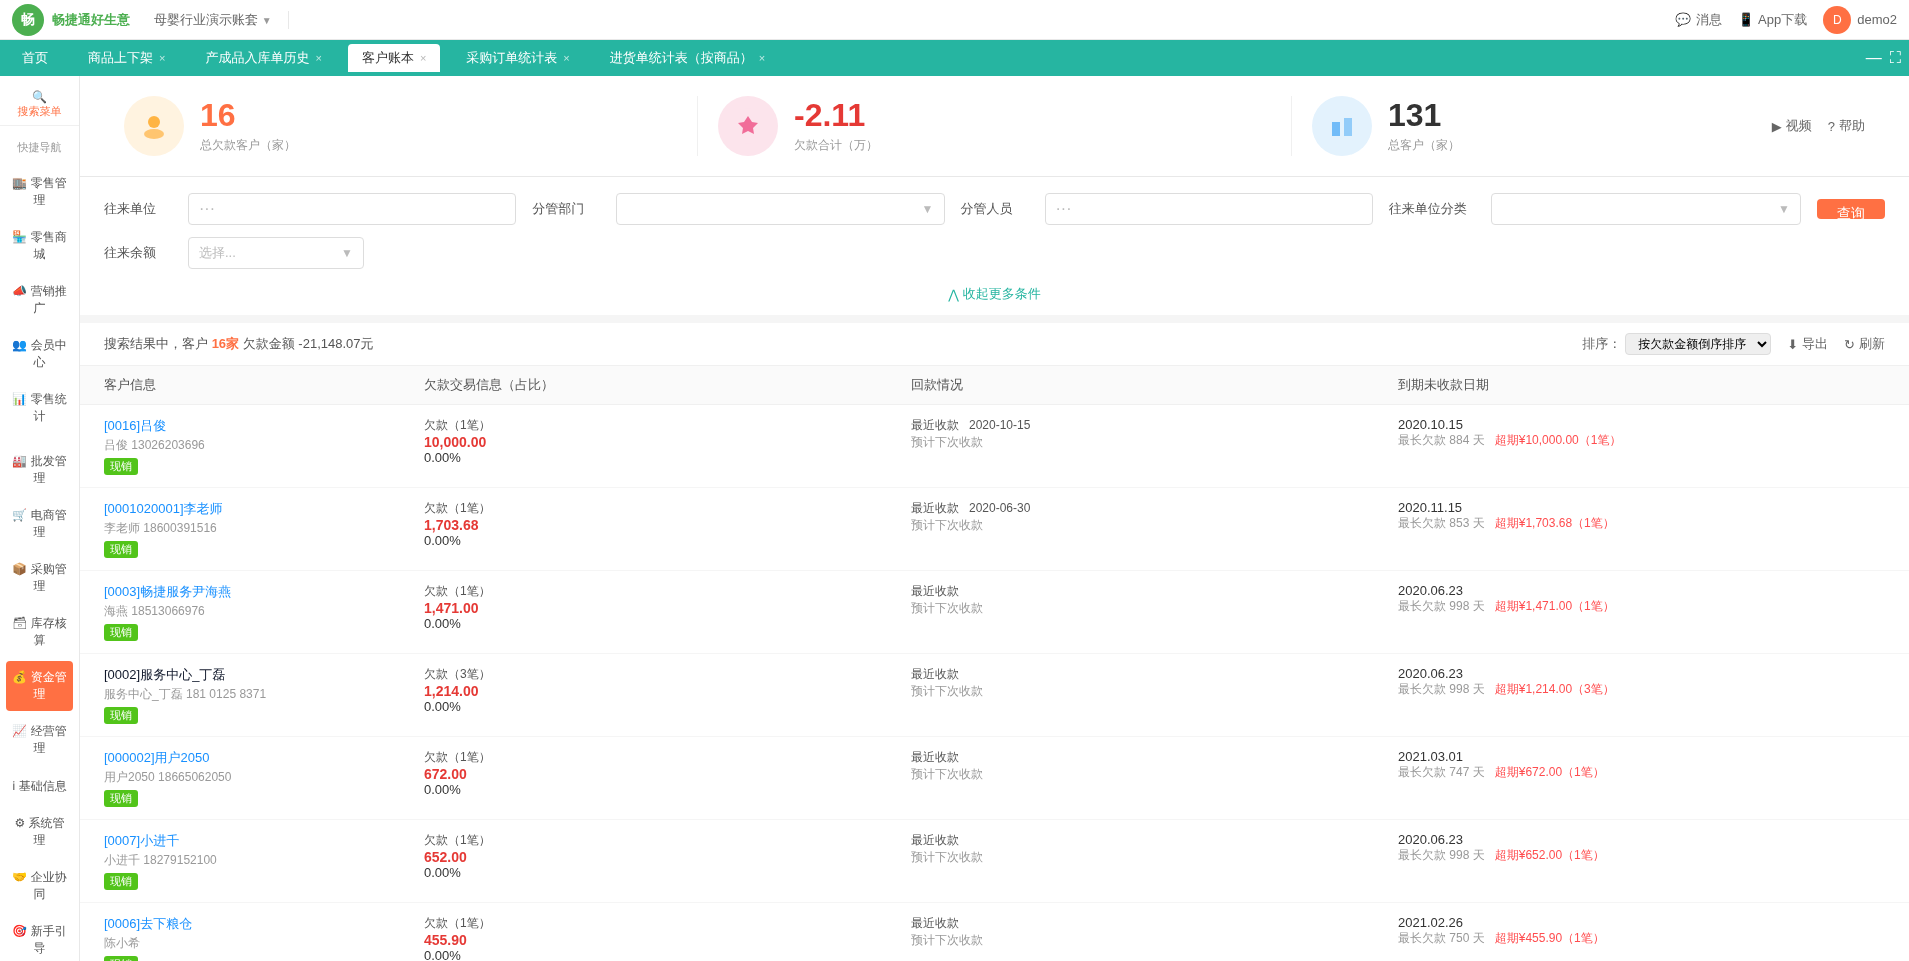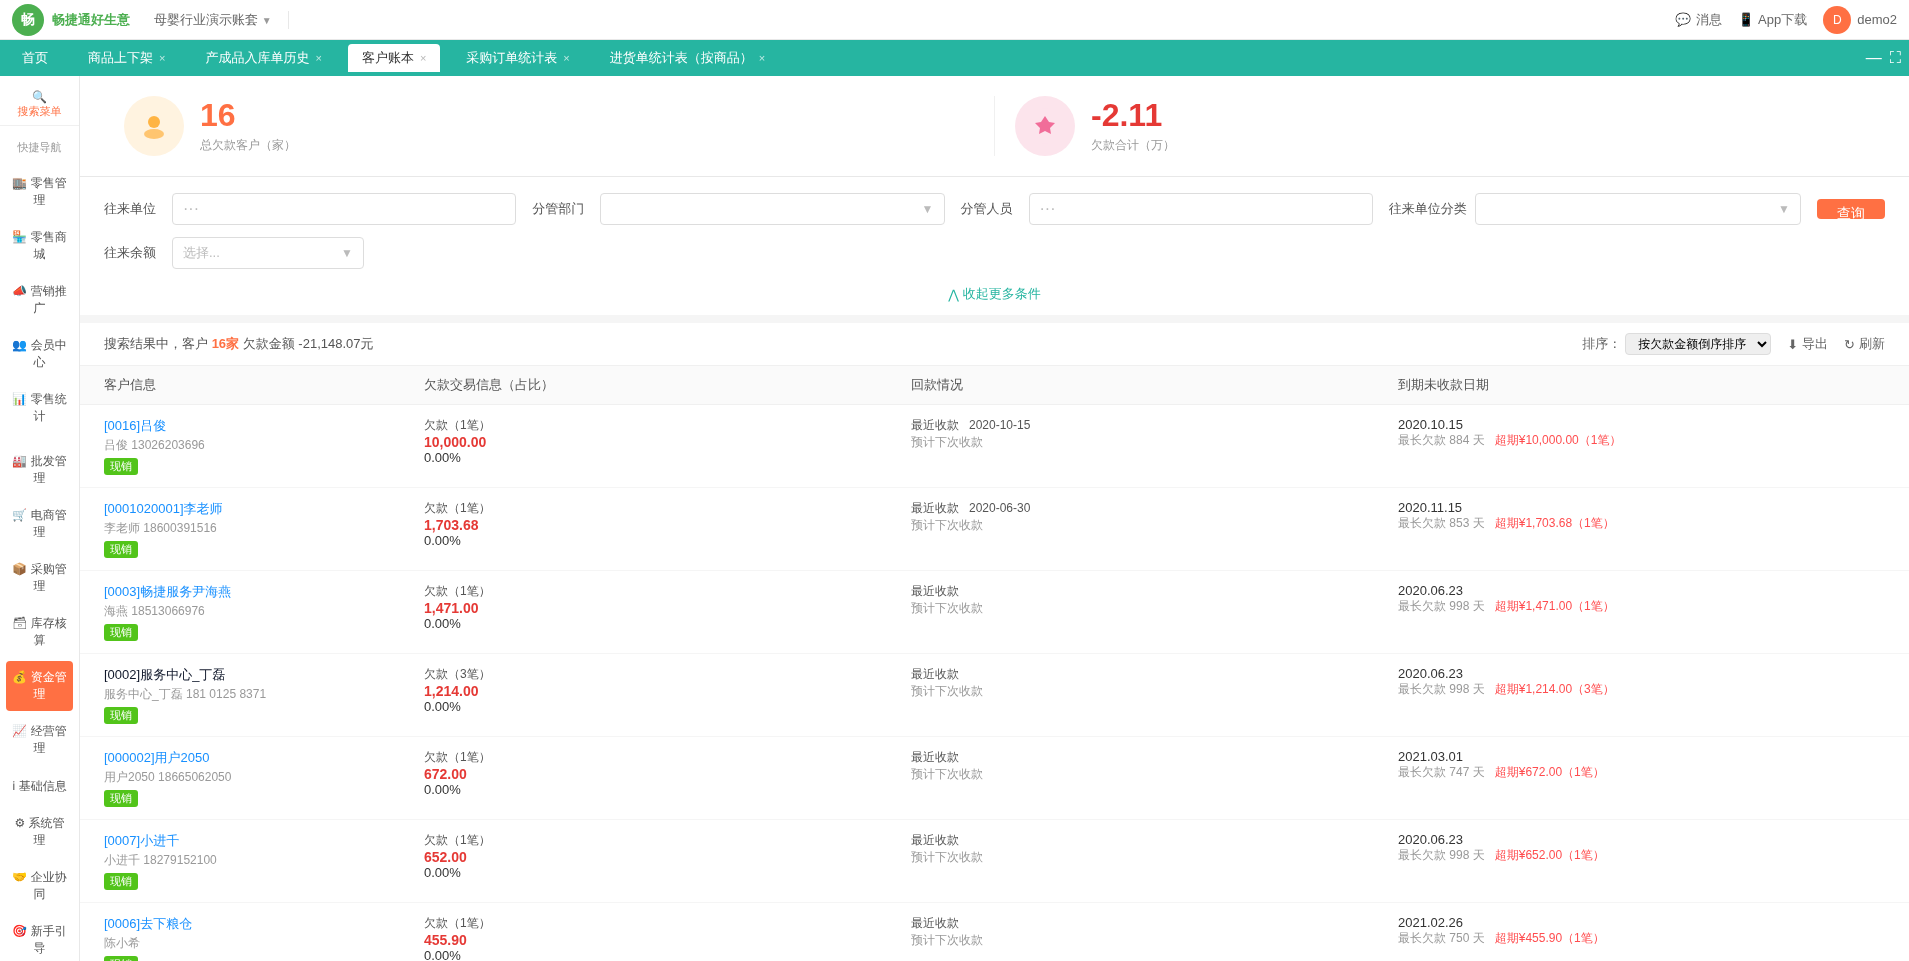--- a/index.html
+++ b/index.html
@@ -282,6 +282,29 @@
         <div class="stat-info">
           <div class="stat-value red">-2.11</div>
           <div class="stat-label">欠款合计（万）</div>
+        </div>
+      </div>
+      <div class="stat-card">
+        <div class="stat-icon blue">
+          <svg width="36" height="36" viewBox="0 0 36 36">
+            <circle cx="18" cy="18" r="18" fill="#E3F2FD"></circle>
+            <rect x="8" y="14" width="8" height="14" fill="#42A5F5" opacity="0.7"></rect>
+            <rect x="20" y="10" width="8" height="18" fill="#42A5F5" opacity="0.5"></rect>
+          </svg>
+        </div>
+        <div class="stat-info">
+          <div class="stat-value dark">131</div>
+          <div class="stat-label">总客户（家）</div>
+        </div>
+        <div style="margin-left:auto;display:flex;gap:16px;font-size:13px;color:#666;align-items:center;">
+          <span style="display:flex;align-items:center;gap:4px;cursor:pointer;">
+            <span>▶</span>
+            <span>视频</span>
+          </span>
+          <span style="display:flex;align-items:center;gap:4px;cursor:pointer;">
+            <span>?</span>
+            <span>帮助</span>
+          </span>
         </div>
       </div>
     </div>

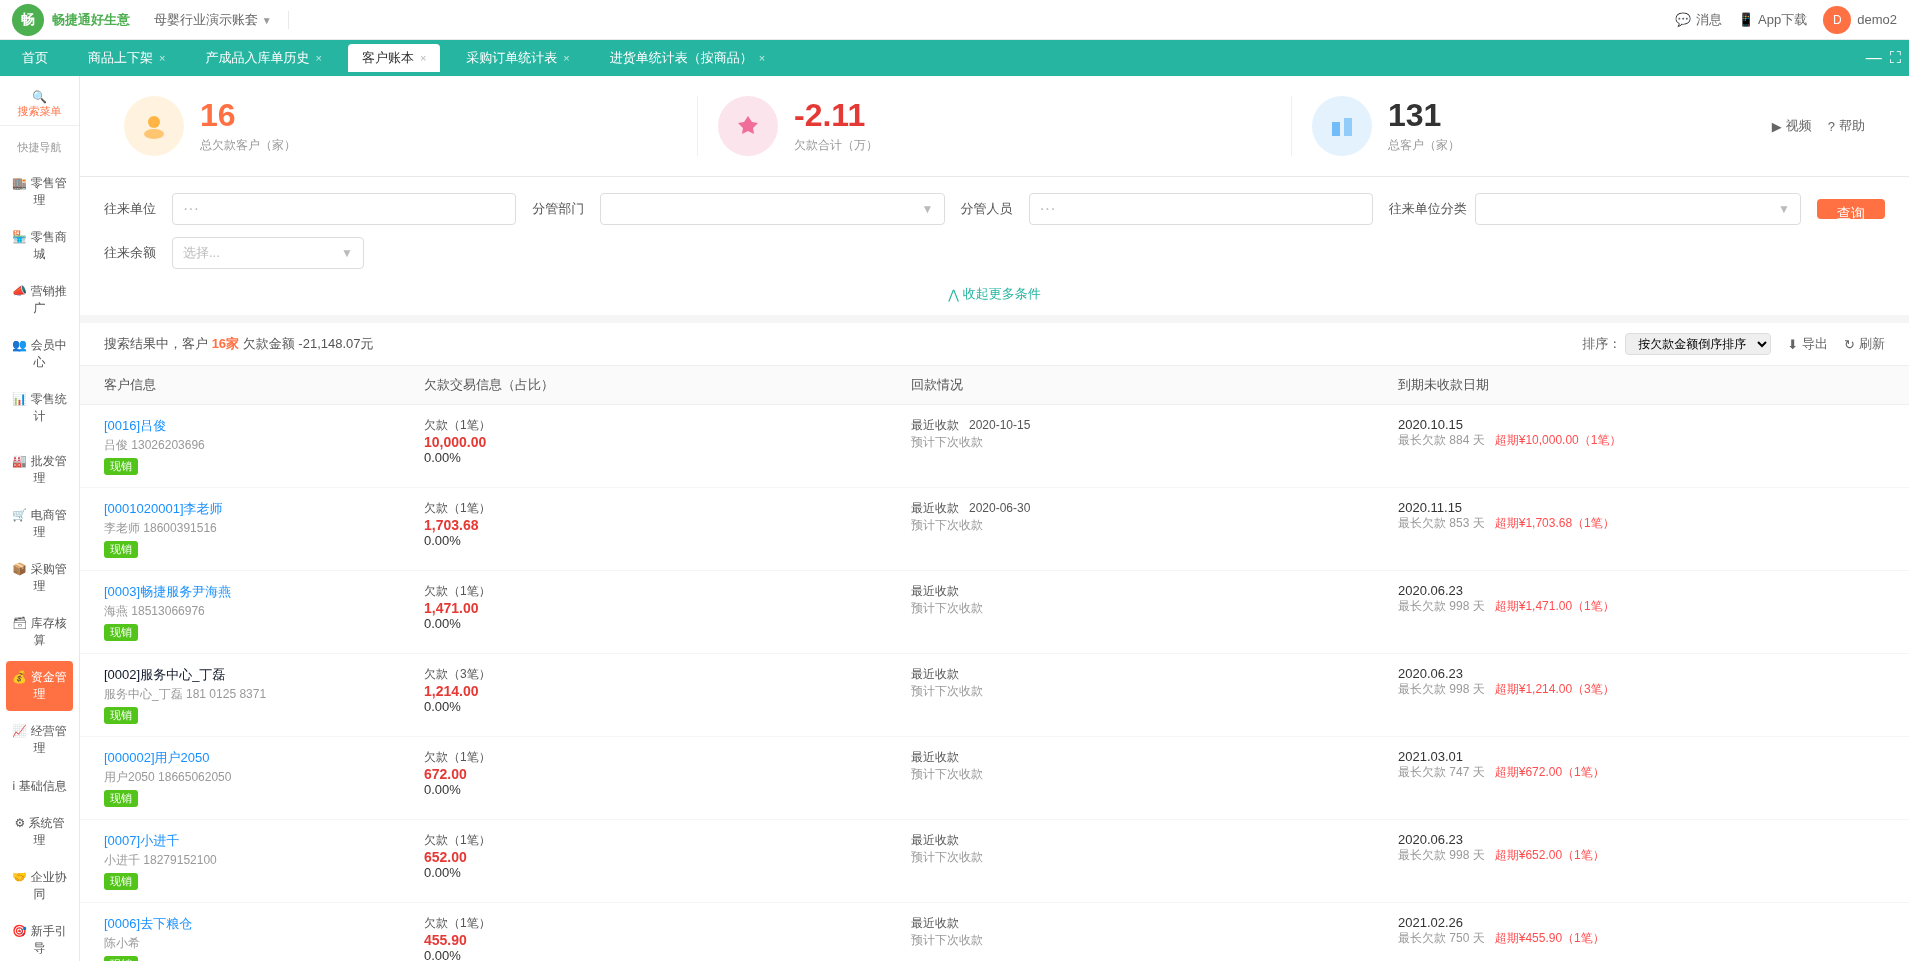--- a/index.html
+++ b/index.html
@@ -72,7 +72,7 @@
     
     .filter-area { background: #fff; padding: 16px 24px 8px; margin-bottom: 8px; }
     .filter-row { display: flex; align-items: center; gap: 16px; margin-bottom: 12px; }
-    .filter-item { display: flex; align-items: center; gap: 8px; flex: 1; }
+    .filter-item { display: flex; align-items: center; gap: 24px; flex: 1; }
     .filter-label { font-size: 13px; color: #555; white-space: nowrap; min-width: 60px; }
     .filter-input {
       flex: 1; height: 32px; border: 1px solid #ddd; border-radius: 4px;

